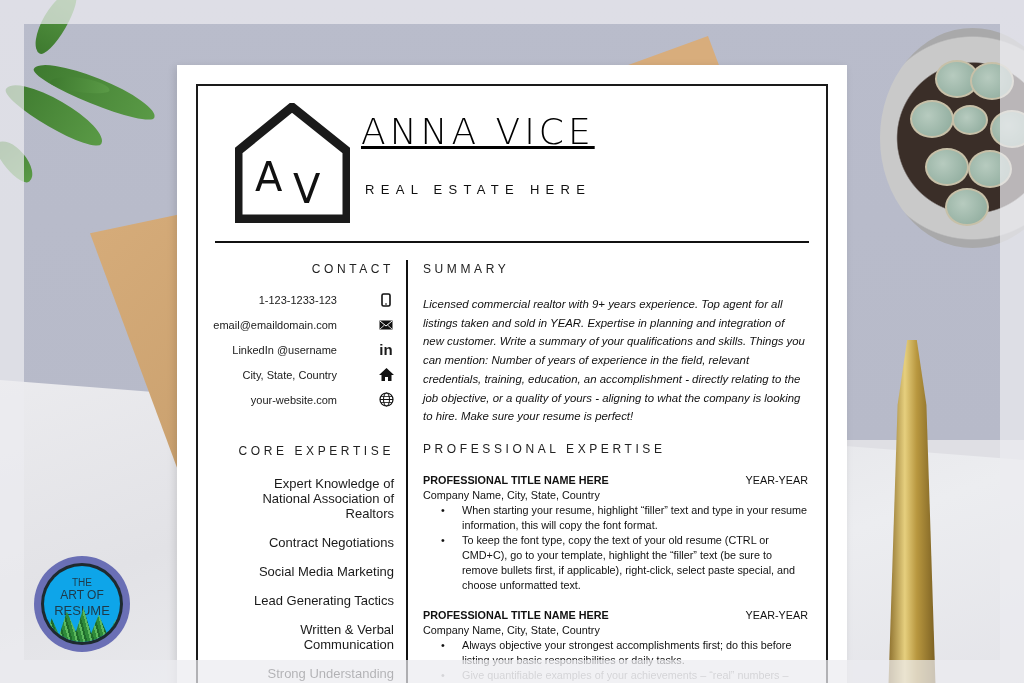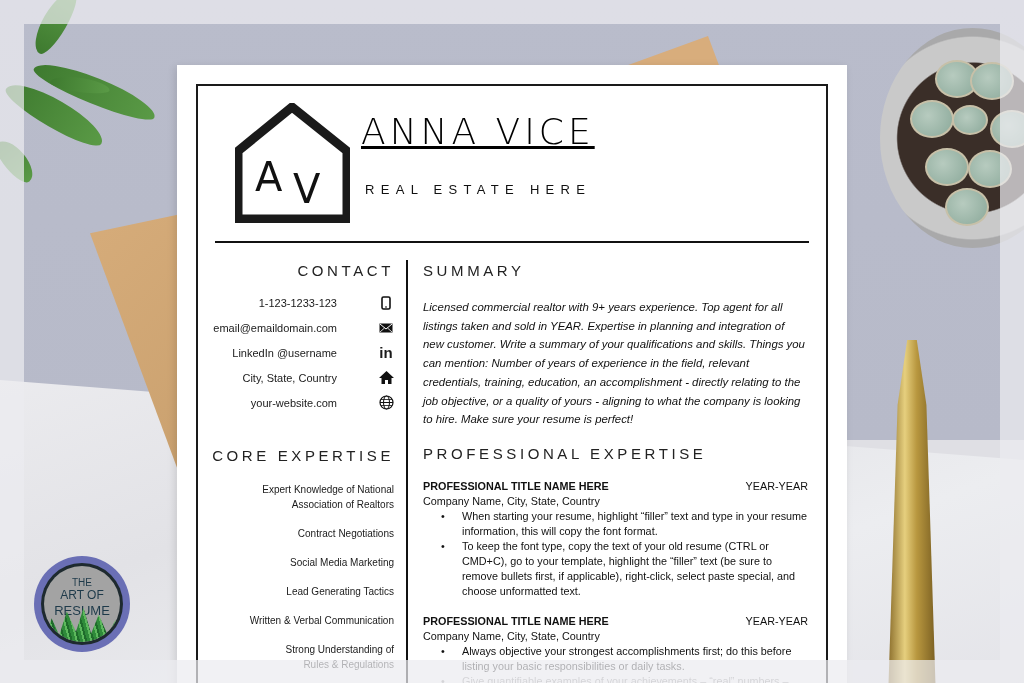--- a/index.html
+++ b/index.html
@@ -50,7 +50,7 @@
     .vdiv { position: absolute; left: 209px; top: 175px; width: 2px; height: 480px; background: #111; }
 
     .left { position: absolute; left: 10px; top: 176px; width: 187px; text-align: right; color: #1a1a1a; }
-    .sec-h { font-size: 15px; letter-spacing: 3.6px; color: #222; }
+    .sec-h { font-size: 12px; letter-spacing: 3.6px; color: #222; }
     .contact-row { display: flex; justify-content: flex-end; align-items: center; height: 25px; font-size: 11px; gap: 33px; }
     .contact-row .txt { margin-right: 8px; }
     .contact-row .ic { width: 16px; height: 16px; display: inline-flex; align-items: center; justify-content: center; }

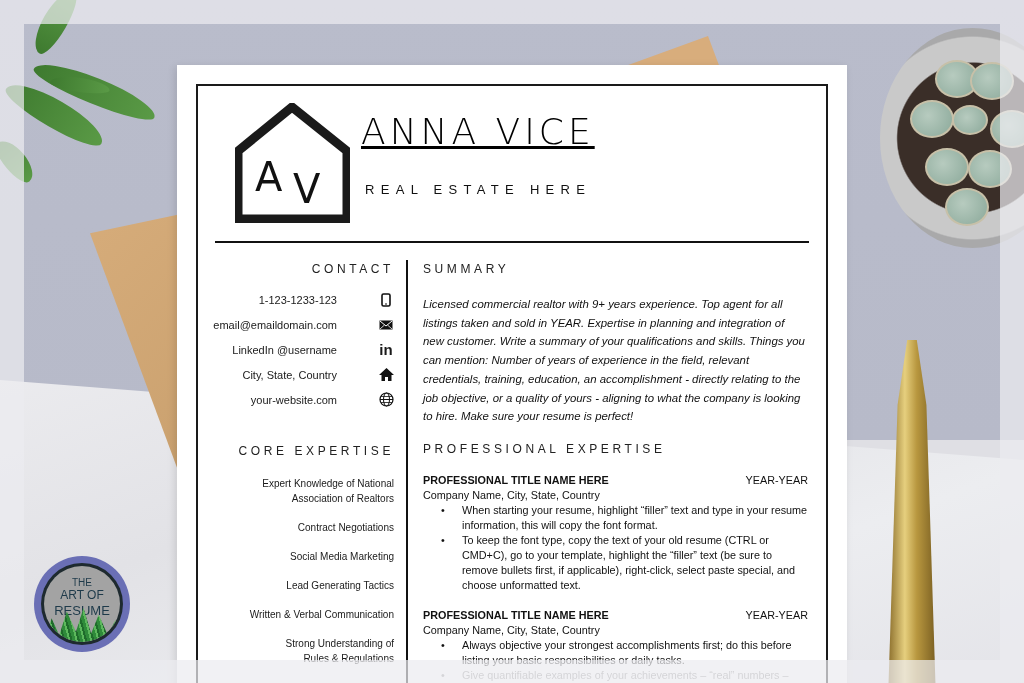--- a/index.html
+++ b/index.html
@@ -54,7 +54,7 @@
     .contact-row { display: flex; justify-content: flex-end; align-items: center; height: 25px; font-size: 11px; gap: 33px; }
     .contact-row .txt { margin-right: 8px; }
     .contact-row .ic { width: 16px; height: 16px; display: inline-flex; align-items: center; justify-content: center; }
-    .skill { font-size: 10px; line-height: 15px; margin-bottom: 14px; }
+    .skill { font-size: 13px; line-height: 15px; margin-bottom: 14px; }
 
     .right { position: absolute; left: 226px; top: 176px; width: 385px; color: #111; }
     .summary { font-style: italic; font-size: 11.4px; line-height: 18.7px; margin-top: 19px; }

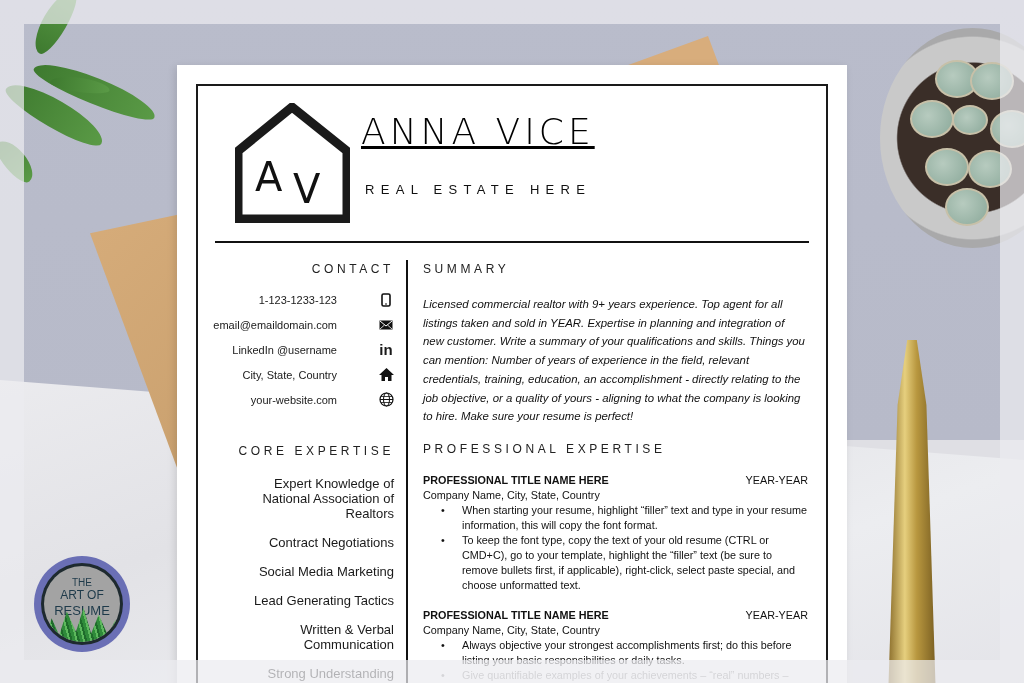--- a/index.html
+++ b/index.html
@@ -68,7 +68,7 @@
     
     .badge { position: absolute; left: 34px; top: 556px; width: 96px; height: 96px; border-radius: 50%; background: #6a6fb5; }
     .badge-inner { position: absolute; left: 7px; top: 7px; width: 82px; height: 82px; border-radius: 50%; background: #1e2a2f; }
-    .badge-core { position: absolute; left: 3px; top: 3px; width: 76px; height: 76px; border-radius: 50%; background: #a3a3a3; overflow: hidden; text-align: center; color: #1e3a4a; }
+    .badge-core { position: absolute; left: 3px; top: 3px; width: 76px; height: 76px; border-radius: 50%; background: #0ea5e9; overflow: hidden; text-align: center; color: #1e3a4a; }
     .badge-core .t1 { font-size: 10px; margin-top: 12px; line-height: 10px; }
     .badge-core .t2 { font-size: 12px; line-height: 15px; }
     .badge-core .t3 { font-size: 13px; line-height: 15px; }

